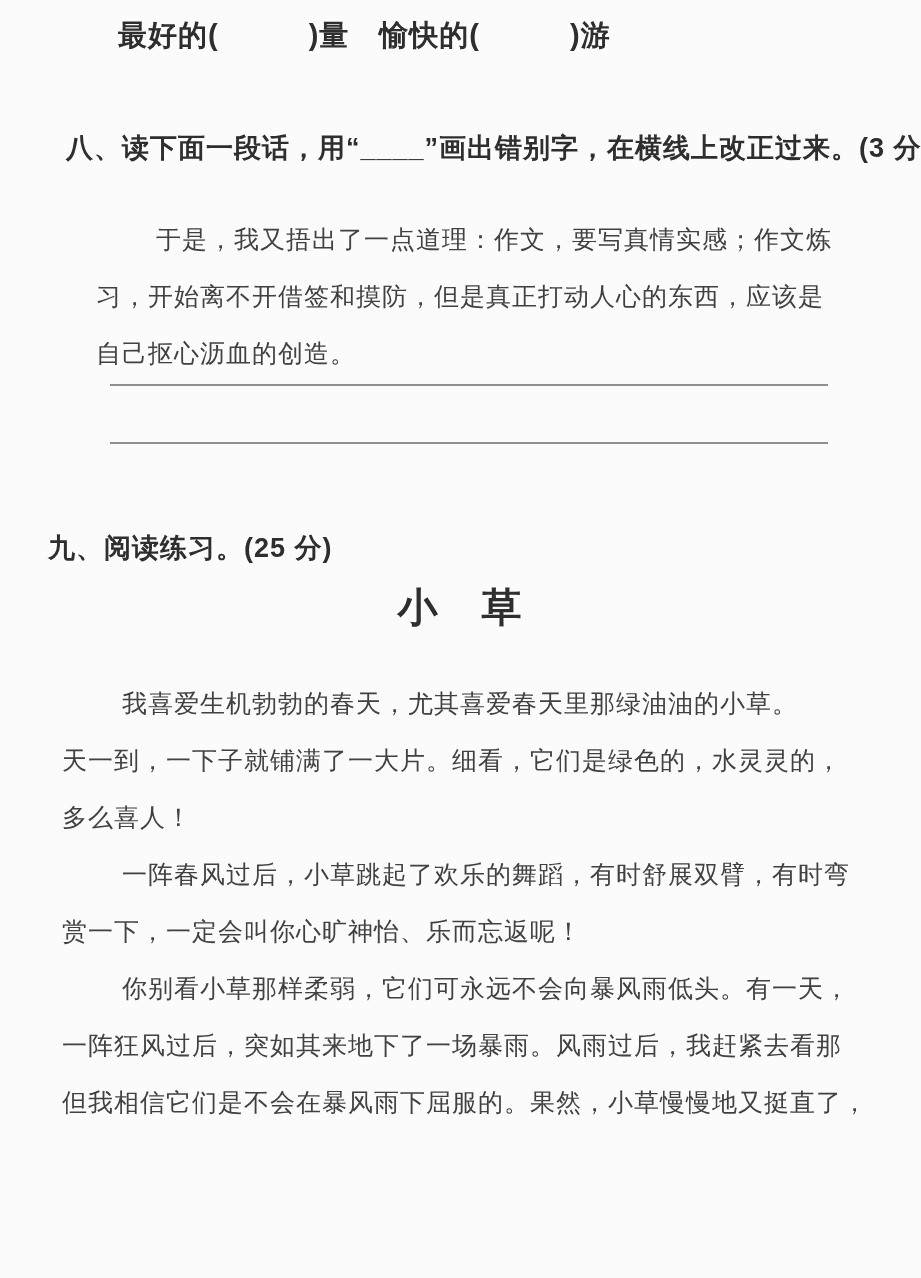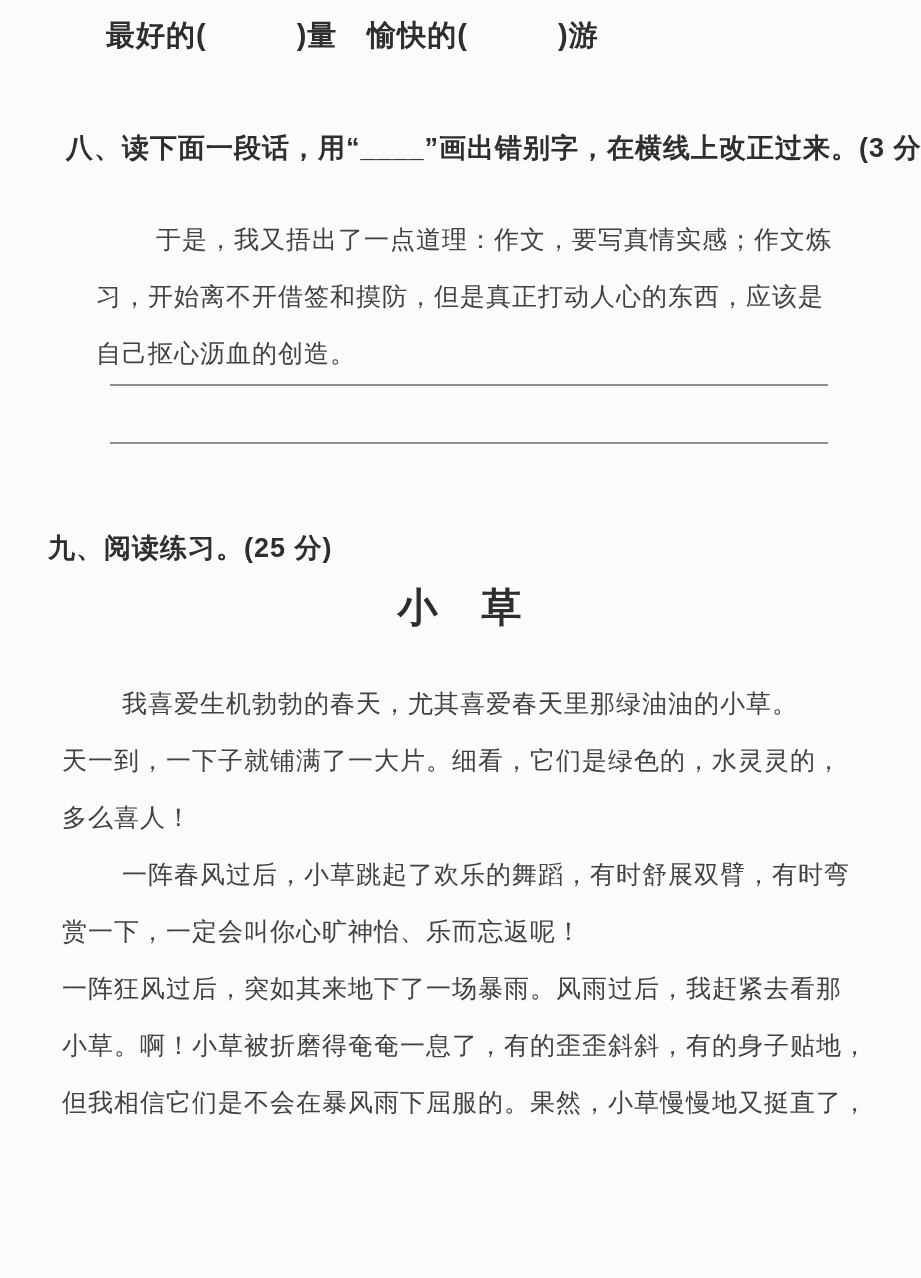--- a/index.html
+++ b/index.html
@@ -36,7 +36,7 @@
   }
   .fill-line {
     position: absolute;
-    left: 106px; top: 16px;
+    left: 118px; top: 16px;
     font-family: "Liberation Sans", "DejaVu Sans", sans-serif;
     font-weight: 700;
     color: #2e2e2e;

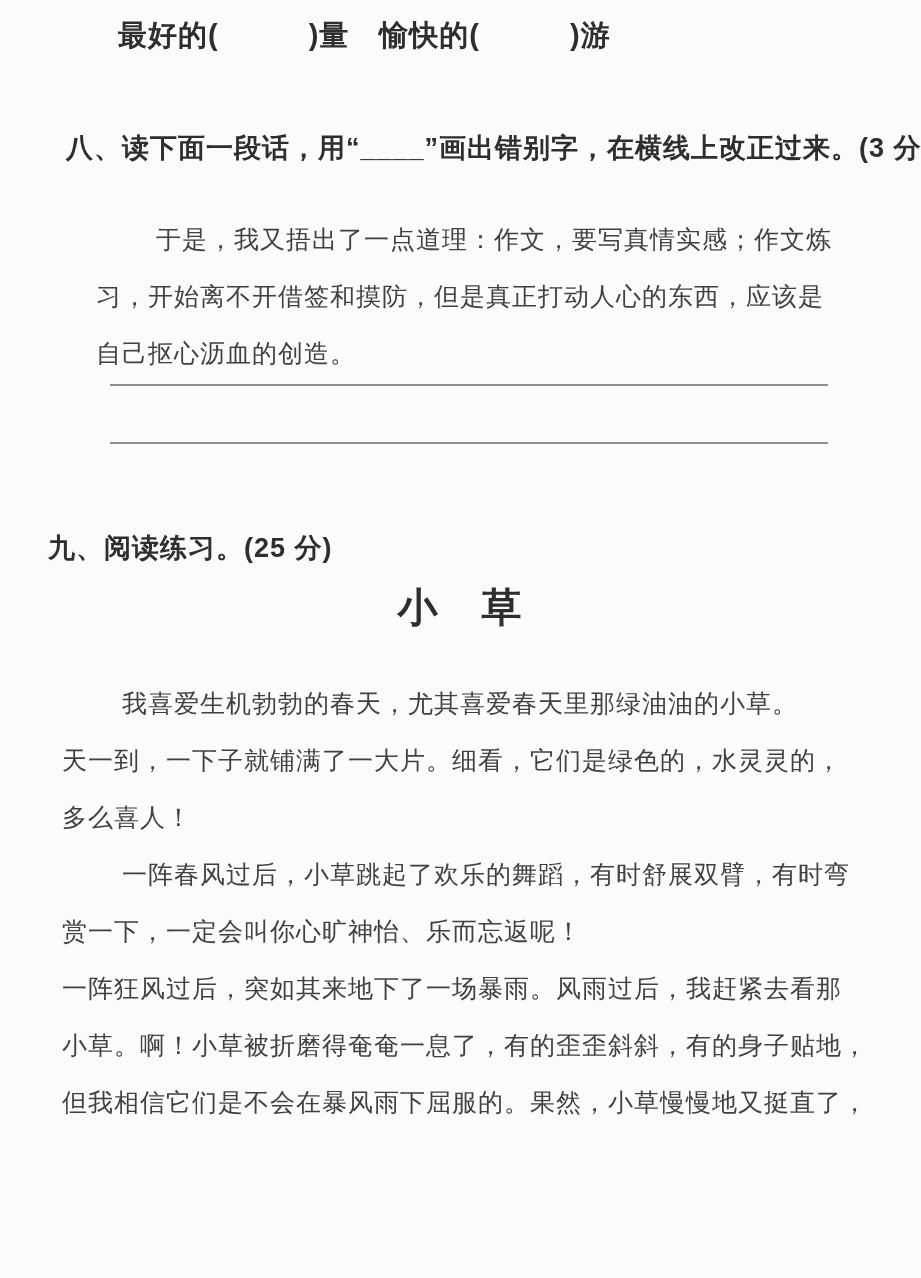--- a/index.html
+++ b/index.html
@@ -104,6 +104,7 @@
     <div class="line">多么喜人！</div>
     <div class="line indent">一阵春风过后，小草跳起了欢乐的舞蹈，有时舒展双臂，有时弯</div>
     <div class="line">赏一下，一定会叫你心旷神怡、乐而忘返呢！</div>
+    <div class="line indent">你别看小草那样柔弱，它们可永远不会向暴风雨低头。有一天，</div>
     <div class="line">一阵狂风过后，突如其来地下了一场暴雨。风雨过后，我赶紧去看那</div>
     <div class="line">小草。啊！小草被折磨得奄奄一息了，有的歪歪斜斜，有的身子贴地，</div>
     <div class="line">但我相信它们是不会在暴风雨下屈服的。果然，小草慢慢地又挺直了，</div>

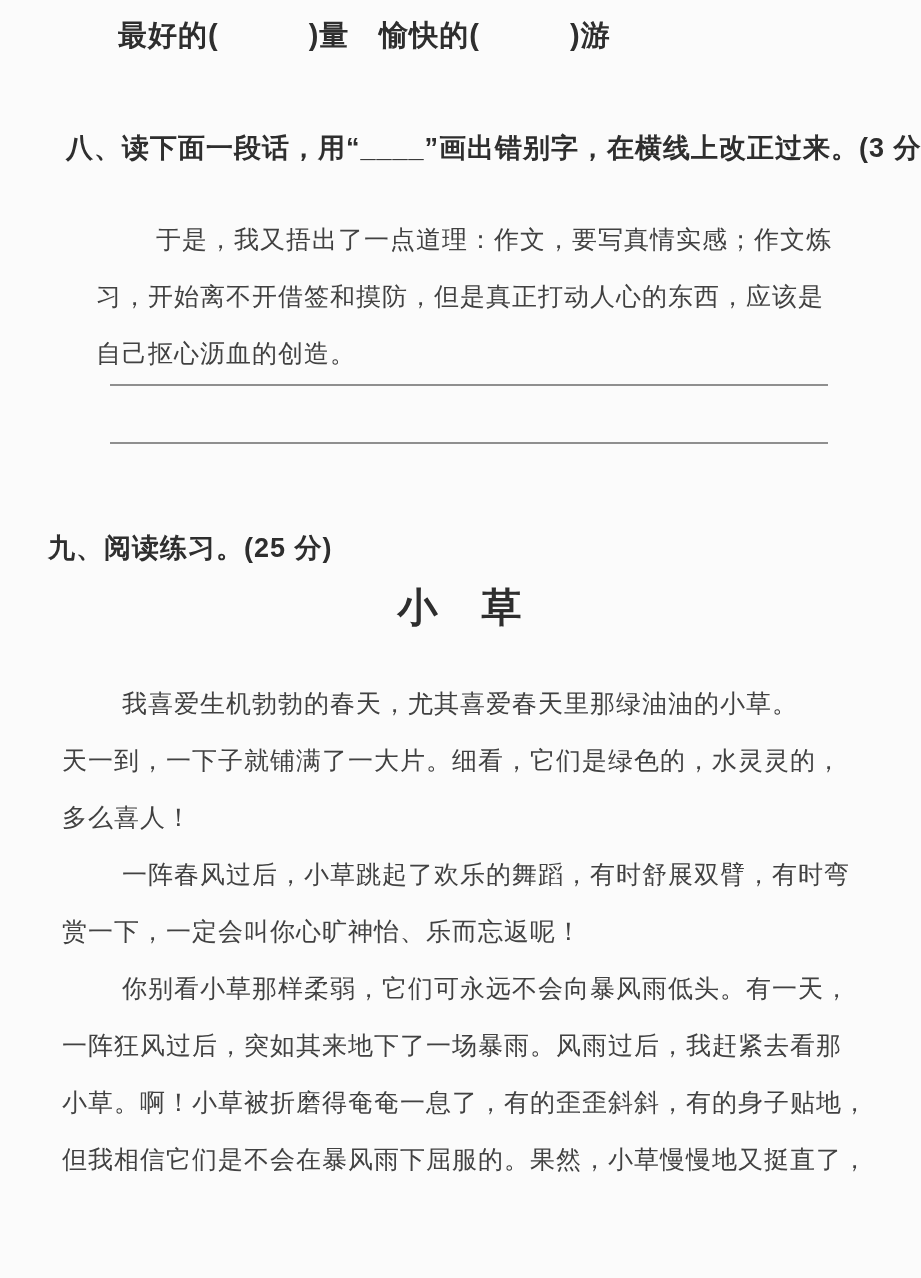--- a/index.html
+++ b/index.html
@@ -106,7 +106,6 @@
     <div class="line">赏一下，一定会叫你心旷神怡、乐而忘返呢！</div>
     <div class="line indent">你别看小草那样柔弱，它们可永远不会向暴风雨低头。有一天，</div>
     <div class="line">一阵狂风过后，突如其来地下了一场暴雨。风雨过后，我赶紧去看那</div>
-    <div class="line">小草。啊！小草被折磨得奄奄一息了，有的歪歪斜斜，有的身子贴地，</div>
     <div class="line">但我相信它们是不会在暴风雨下屈服的。果然，小草慢慢地又挺直了，</div>
   </div>
 

